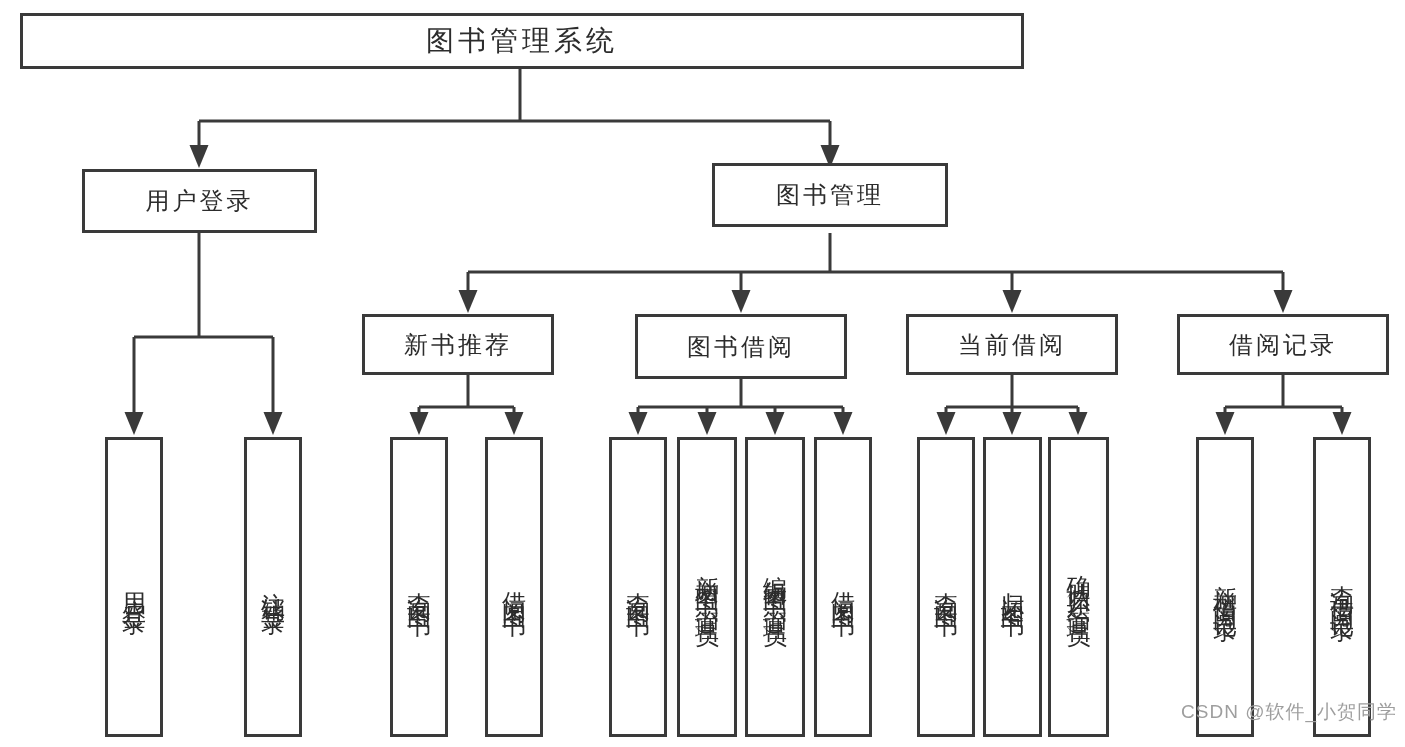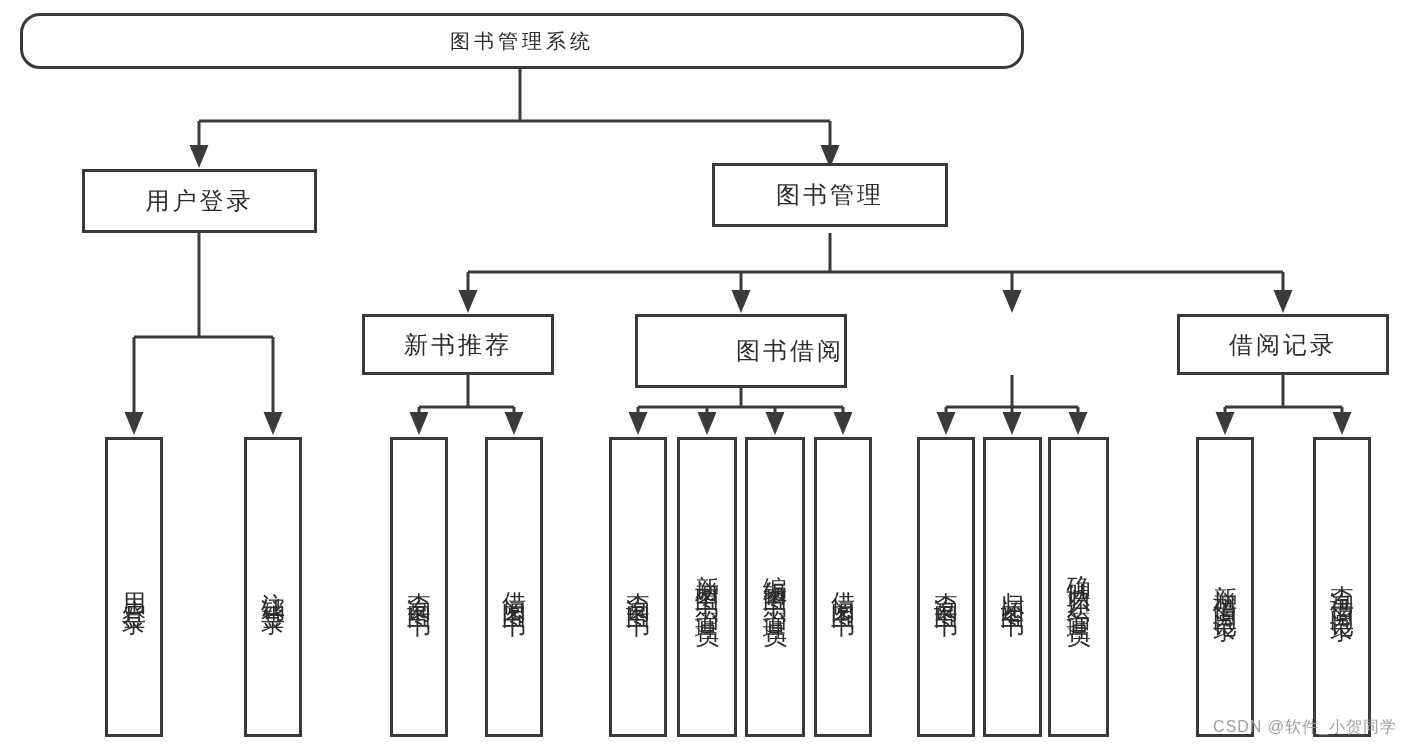--- a/index.html
+++ b/index.html
@@ -30,7 +30,7 @@
     letter-spacing:3px;
     white-space:nowrap;
   }
-  .node.title{font-size:20px;letter-spacing:4px;border-radius:20px;}
+  .node.title{font-size:28px;letter-spacing:4px;}
   .leaf{
     position:absolute;
     box-sizing:border-box;

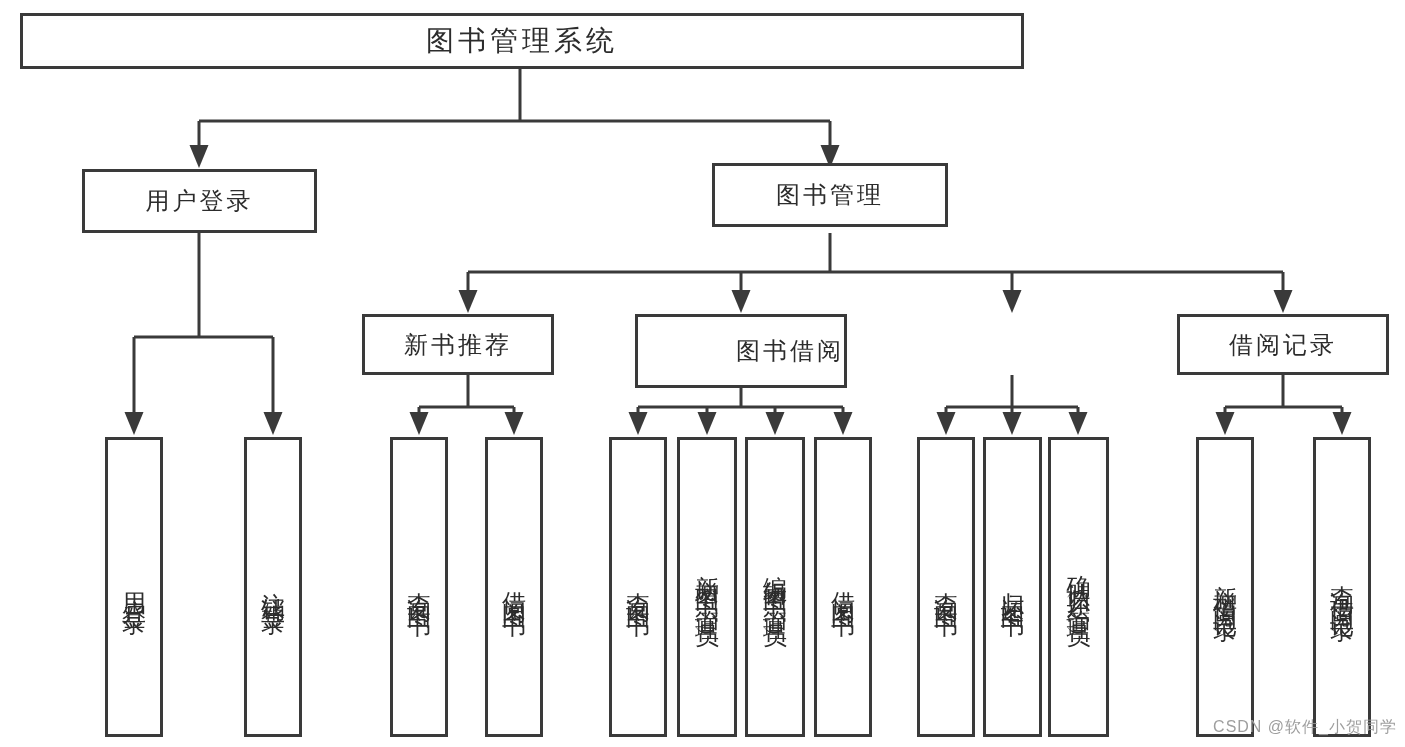--- a/index.html
+++ b/index.html
@@ -126,7 +126,7 @@
   <div class="node" style="left:362px;top:314px;width:192px;height:61px;">
     <span>新书推荐</span>
   </div>
-  <div class="node" style="left:635px;top:314px;width:212px;height:74px;justify-content:flex-end;">
+  <div class="node" style="left:635px;top:314px;width:212px;height:65px;">
     <span>图书借阅</span>
   </div>
   <div class="node" style="left:1177px;top:314px;width:212px;height:61px;">

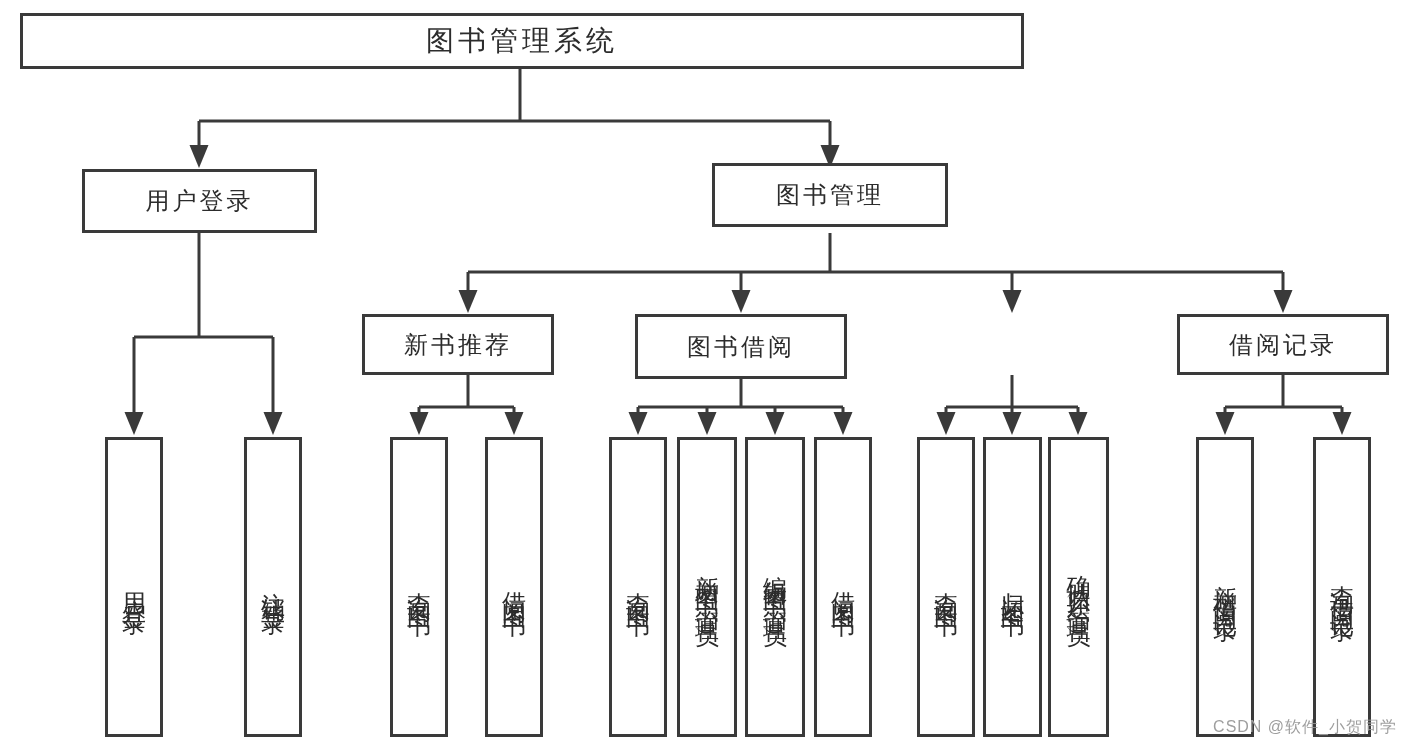--- a/index.html
+++ b/index.html
@@ -129,6 +129,9 @@
   <div class="node" style="left:635px;top:314px;width:212px;height:65px;">
     <span>图书借阅</span>
   </div>
+  <div class="node" style="left:906px;top:314px;width:212px;height:61px;">
+    <span>当前借阅</span>
+  </div>
   <div class="node" style="left:1177px;top:314px;width:212px;height:61px;">
     <span>借阅记录</span>
   </div>

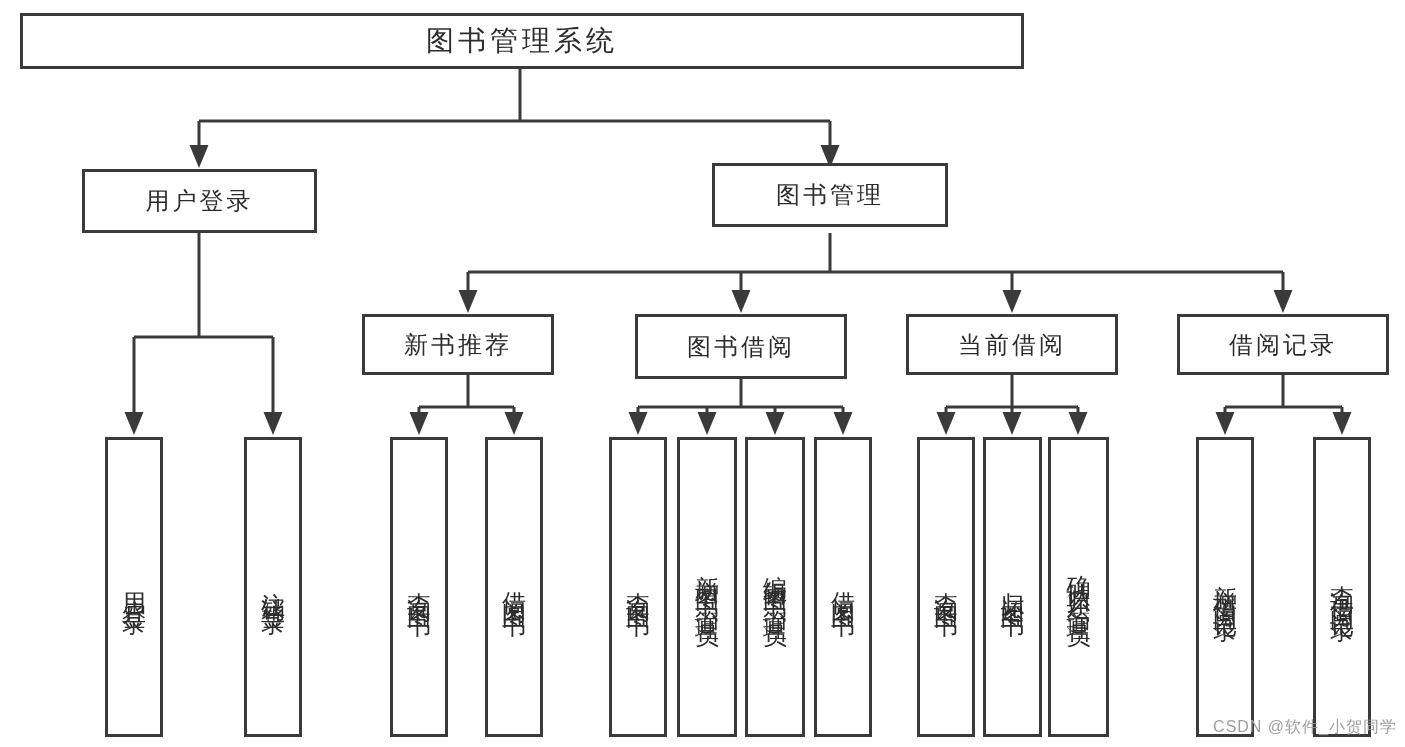--- a/index.html
+++ b/index.html
@@ -49,8 +49,8 @@
   }
   #watermark{
     position:absolute;
-    right:8px;bottom:9px;
-    font-size:16px;
+    right:8px;bottom:22px;
+    font-size:19px;
     letter-spacing:1px;
     color:var(--watermark);
     white-space:nowrap;

